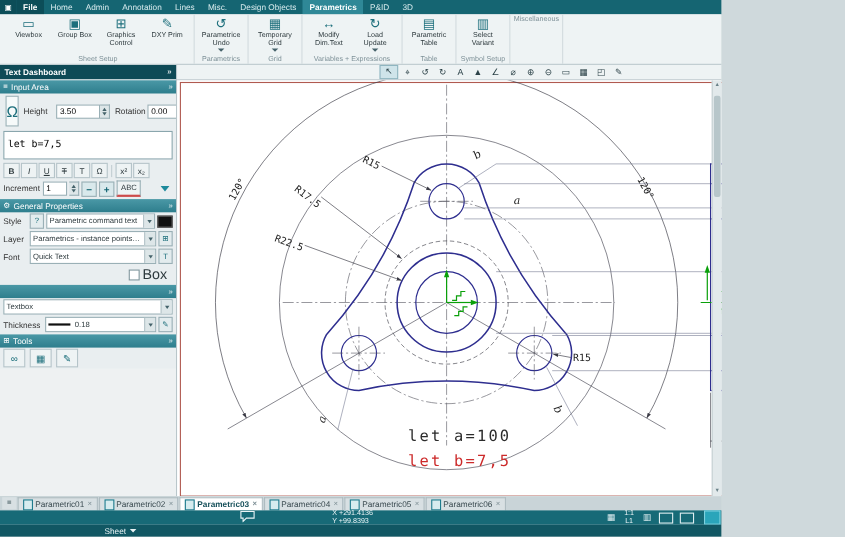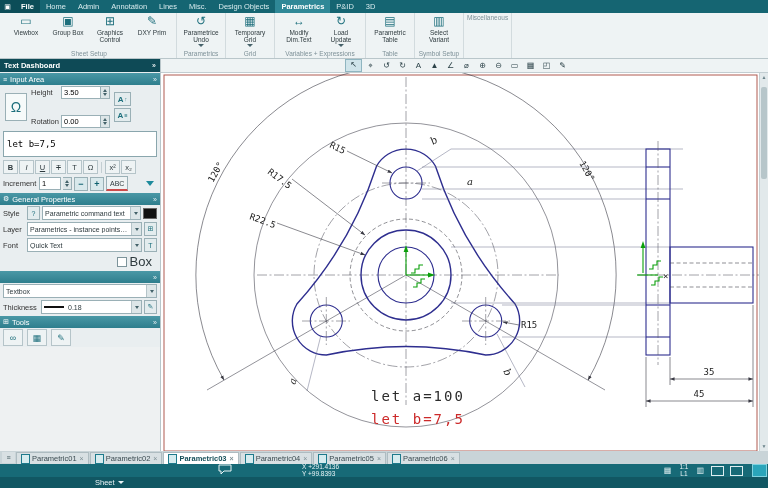--- a/index.html
+++ b/index.html
@@ -4,7 +4,7 @@
 <style>
   html,body{margin:0;padding:0}
   body{width:768px;height:488px;overflow:hidden;background:#cfd9dc;font-family:"Liberation Sans",sans-serif;font-size:9px;color:#2e3a3e}
-  .app{width:768px;height:488px;display:flex;flex-direction:column;overflow:hidden}
+  .app{width:656px;height:488px;display:flex;flex-direction:column;overflow:hidden}
 
   
   .menubar{height:13px;background:#156572;display:flex;align-items:stretch;font-size:7.5px;color:#d8ebee;flex:0 0 auto}

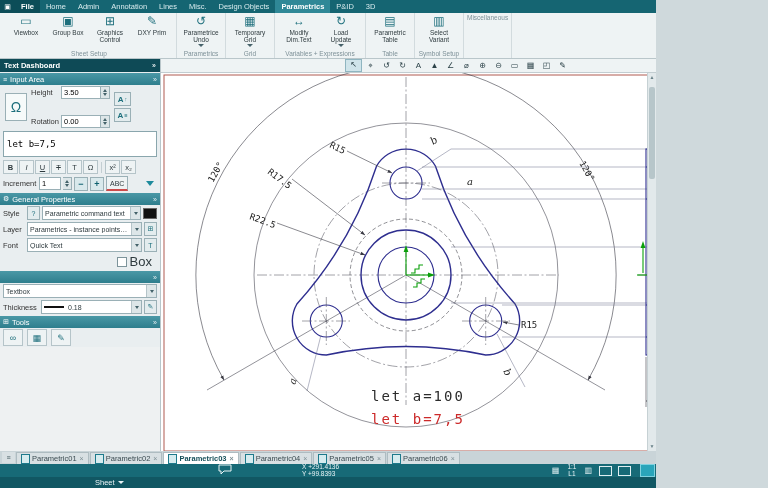--- a/index.html
+++ b/index.html
@@ -239,7 +239,7 @@
 
       <div class="prow">
         <div class="omega">Ω</div>
-        <div style="display:flex;flex-direction:column;gap:16px">
+        <div style="display:flex;flex-direction:row;gap:4px">
           <div style="display:flex;align-items:center">
             <span class="plabel">Height</span>
             <input class="pin" value="3.50" style="">

